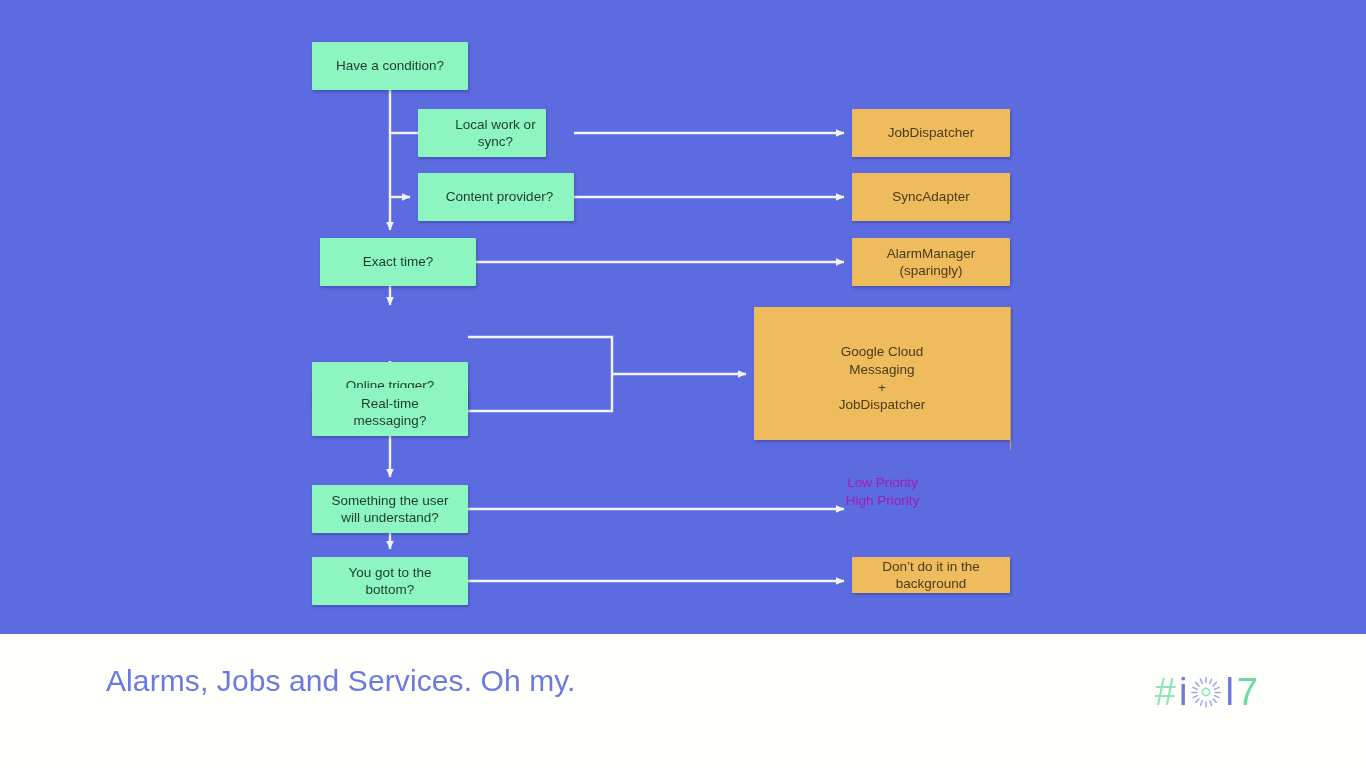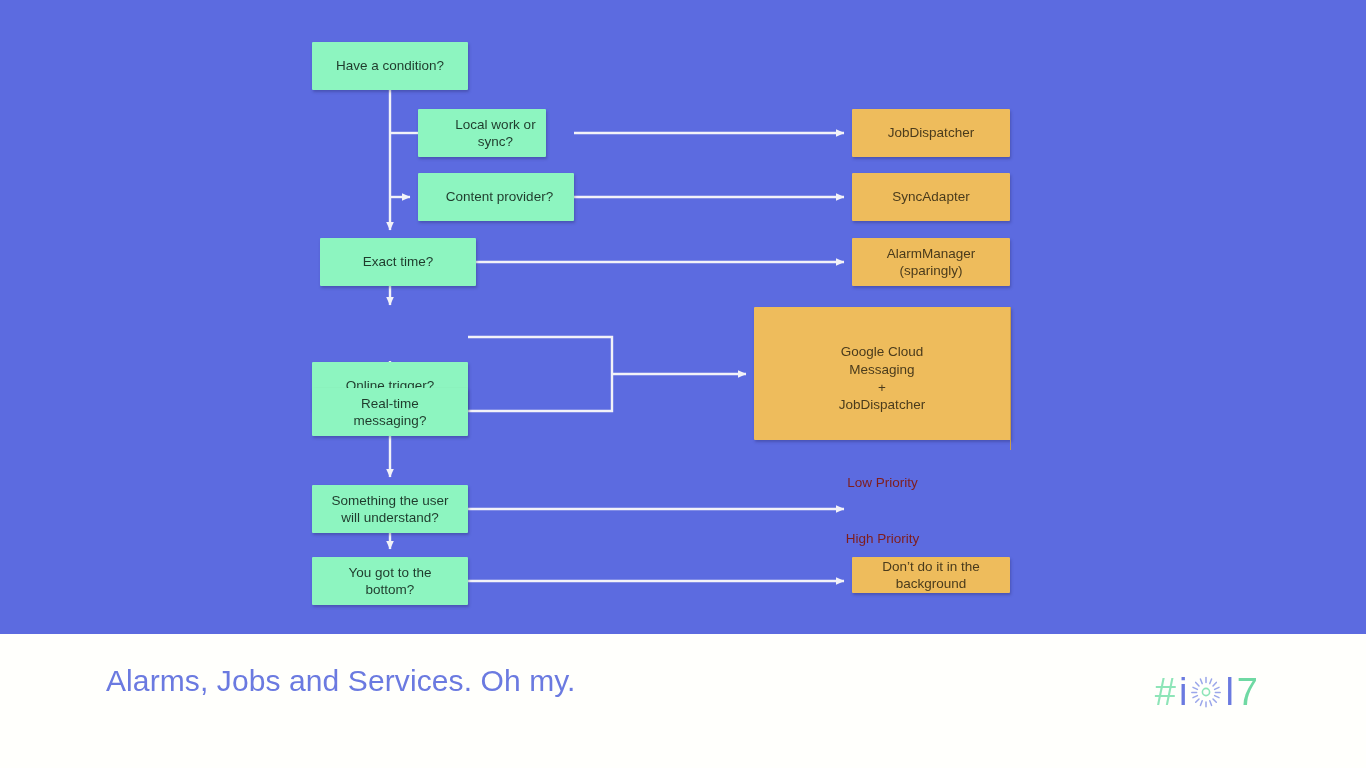--- a/index.html
+++ b/index.html
@@ -91,10 +91,9 @@
     align-items: center;
     justify-content: space-between;
     padding: 24px 0;
-    color: #7f1d1d;
+    color: #a21caf;
     font-size: 13.5px;
     line-height: 1.3;
-    gap: 38px;
   }
   #footer {
     position: absolute;

